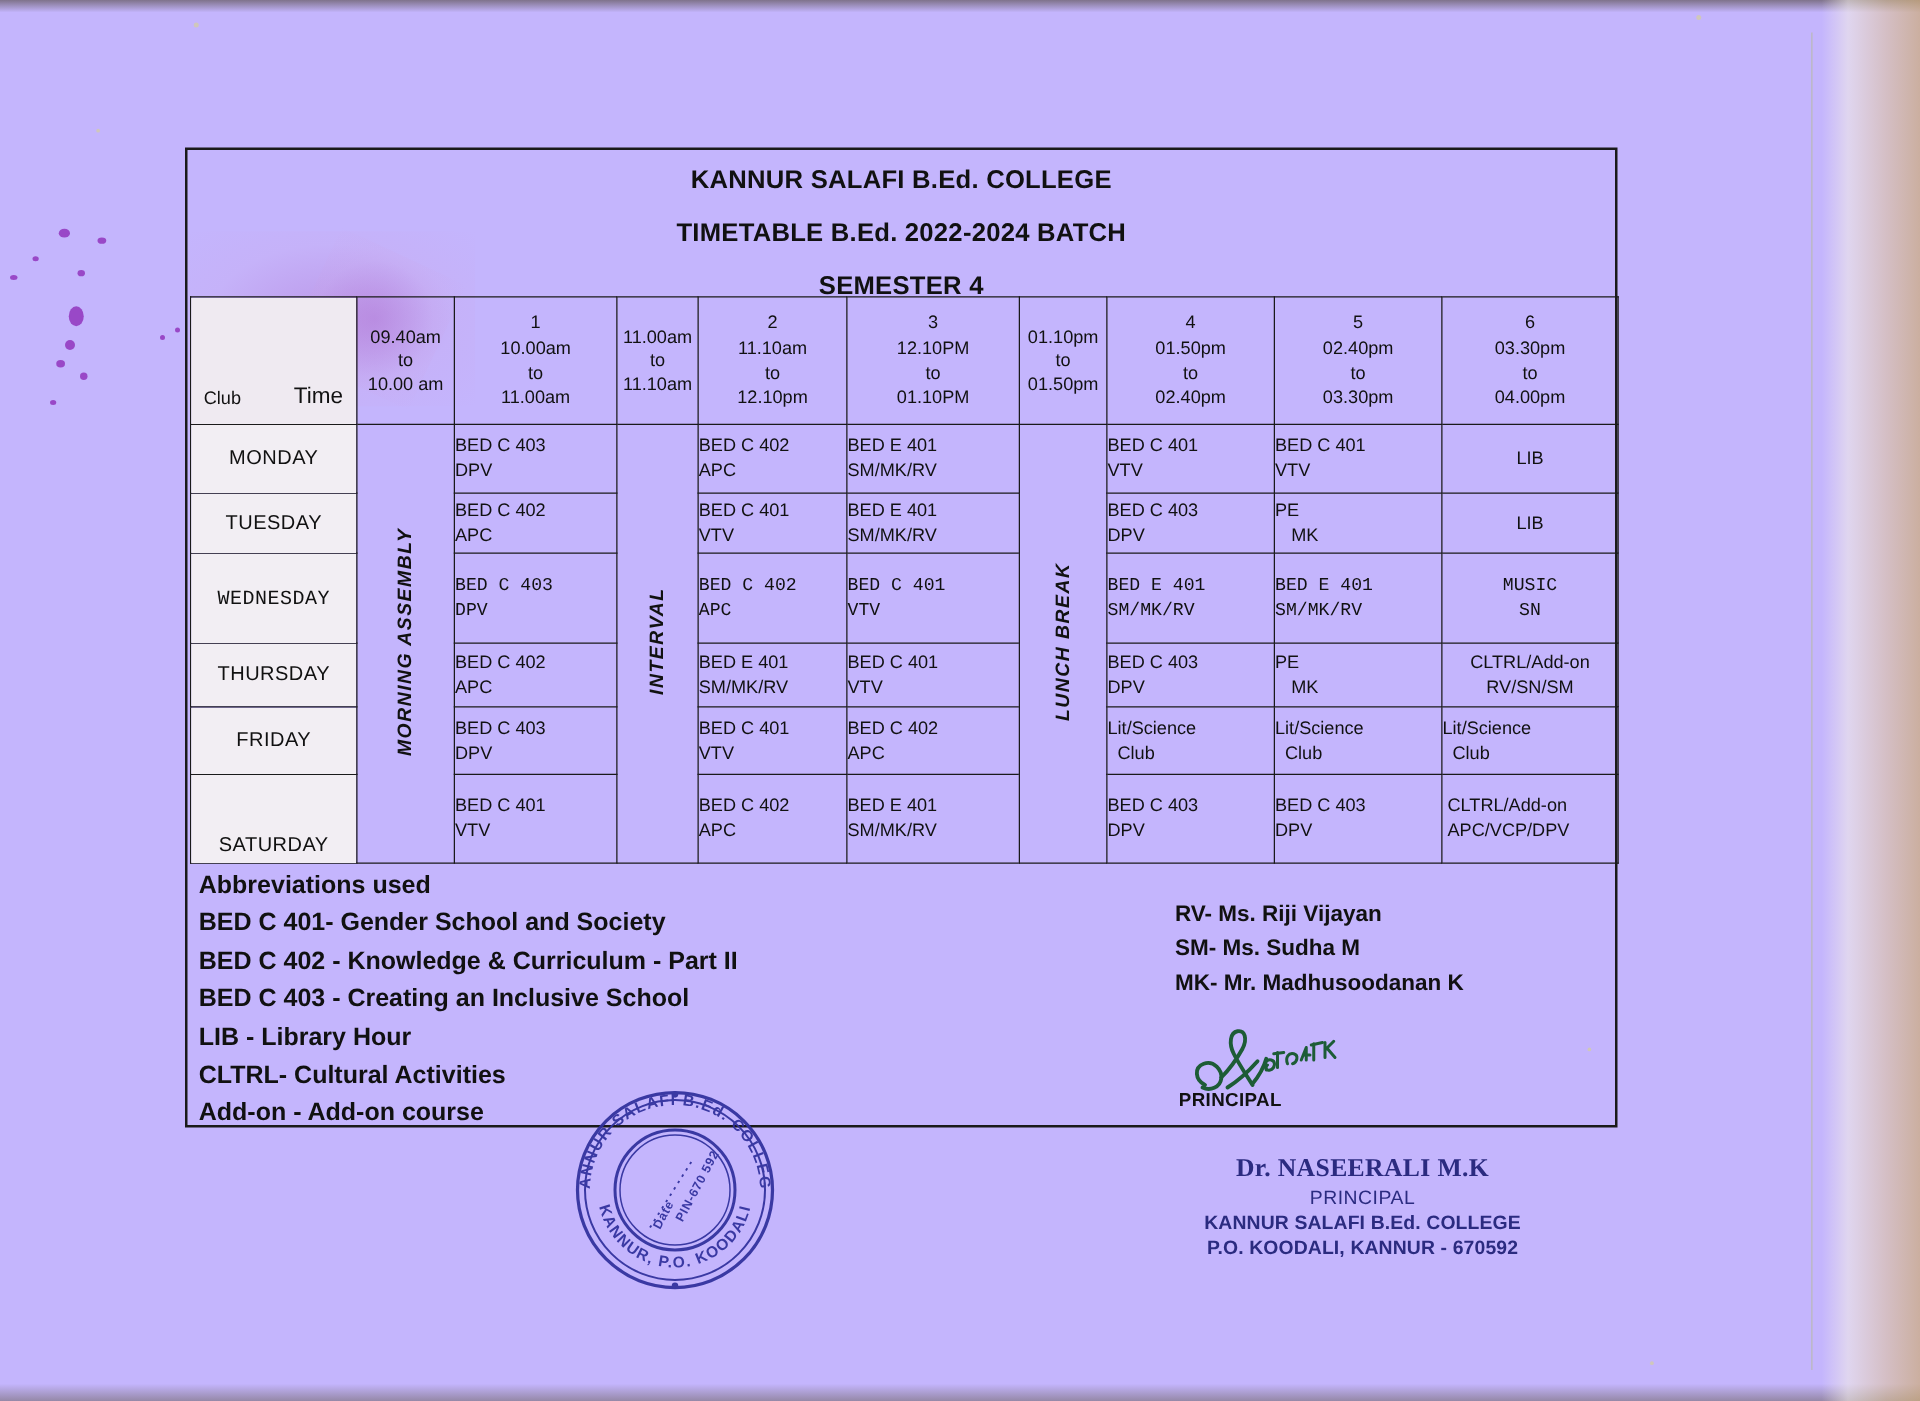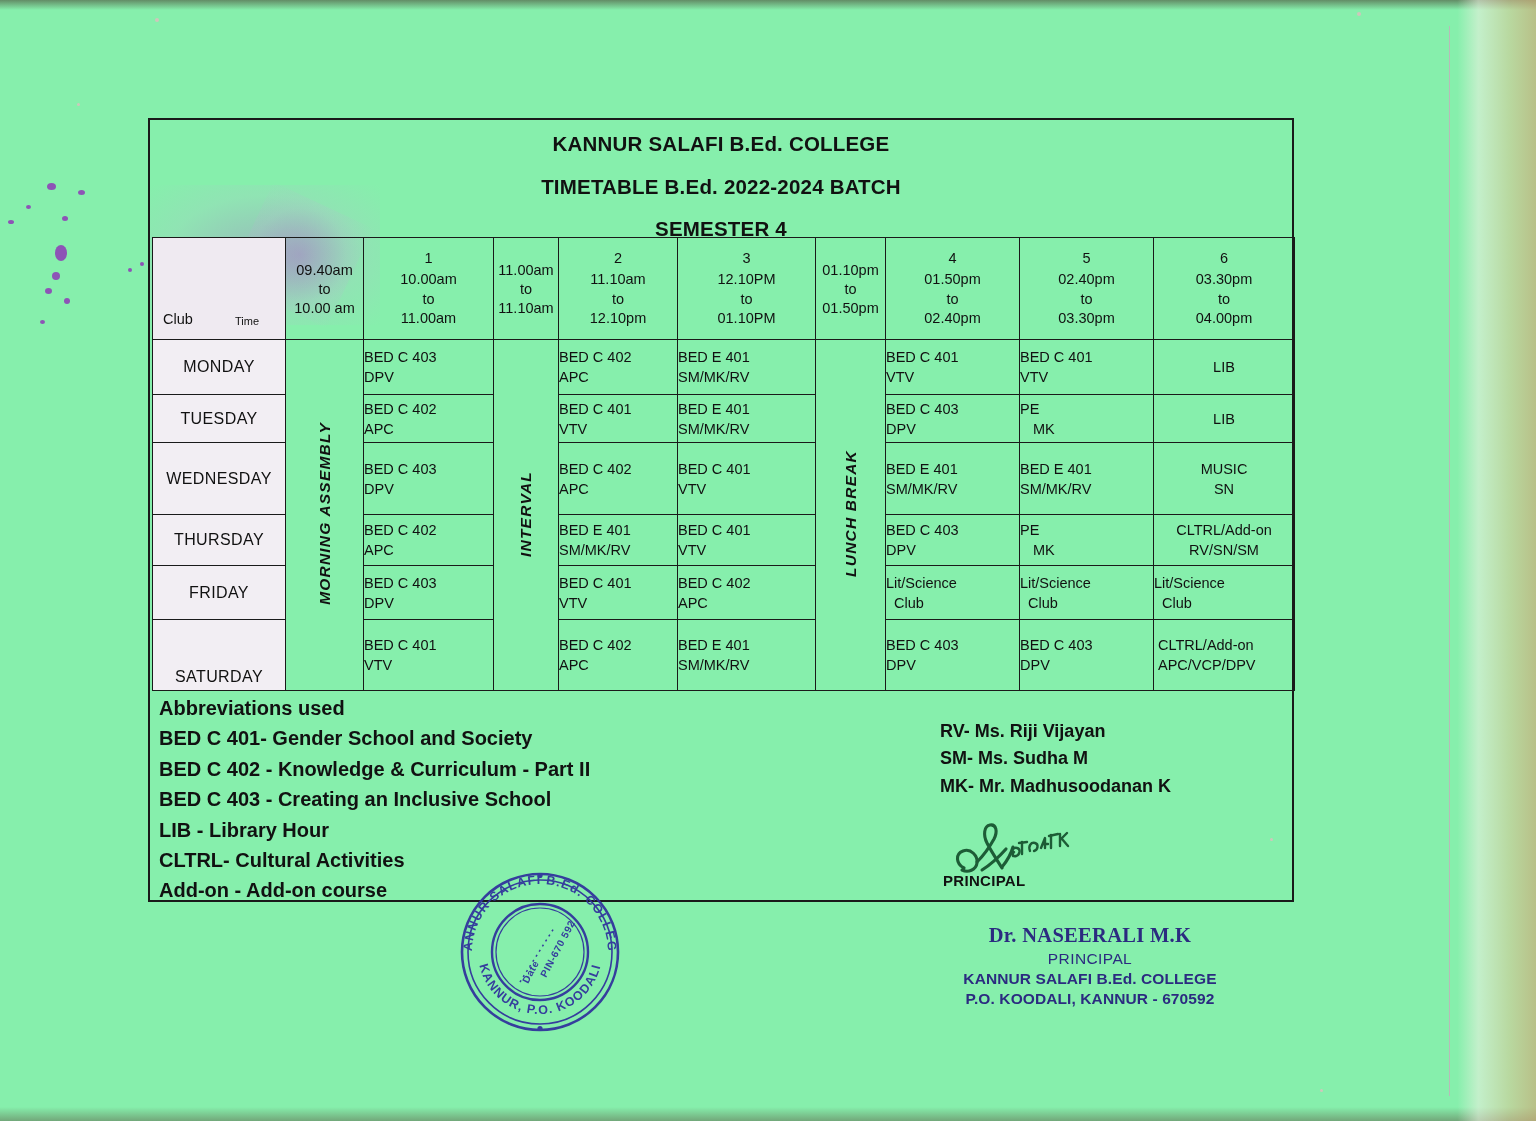--- a/index.html
+++ b/index.html
@@ -17,7 +17,7 @@
   
   #page {
     position: absolute; inset: 0;
-    background: #86efac;
+    background: #c4b5fd;
   }
   #scan-edge-right {
     position: absolute; top: 0; right: 0; width: 96px; height: 1121px;

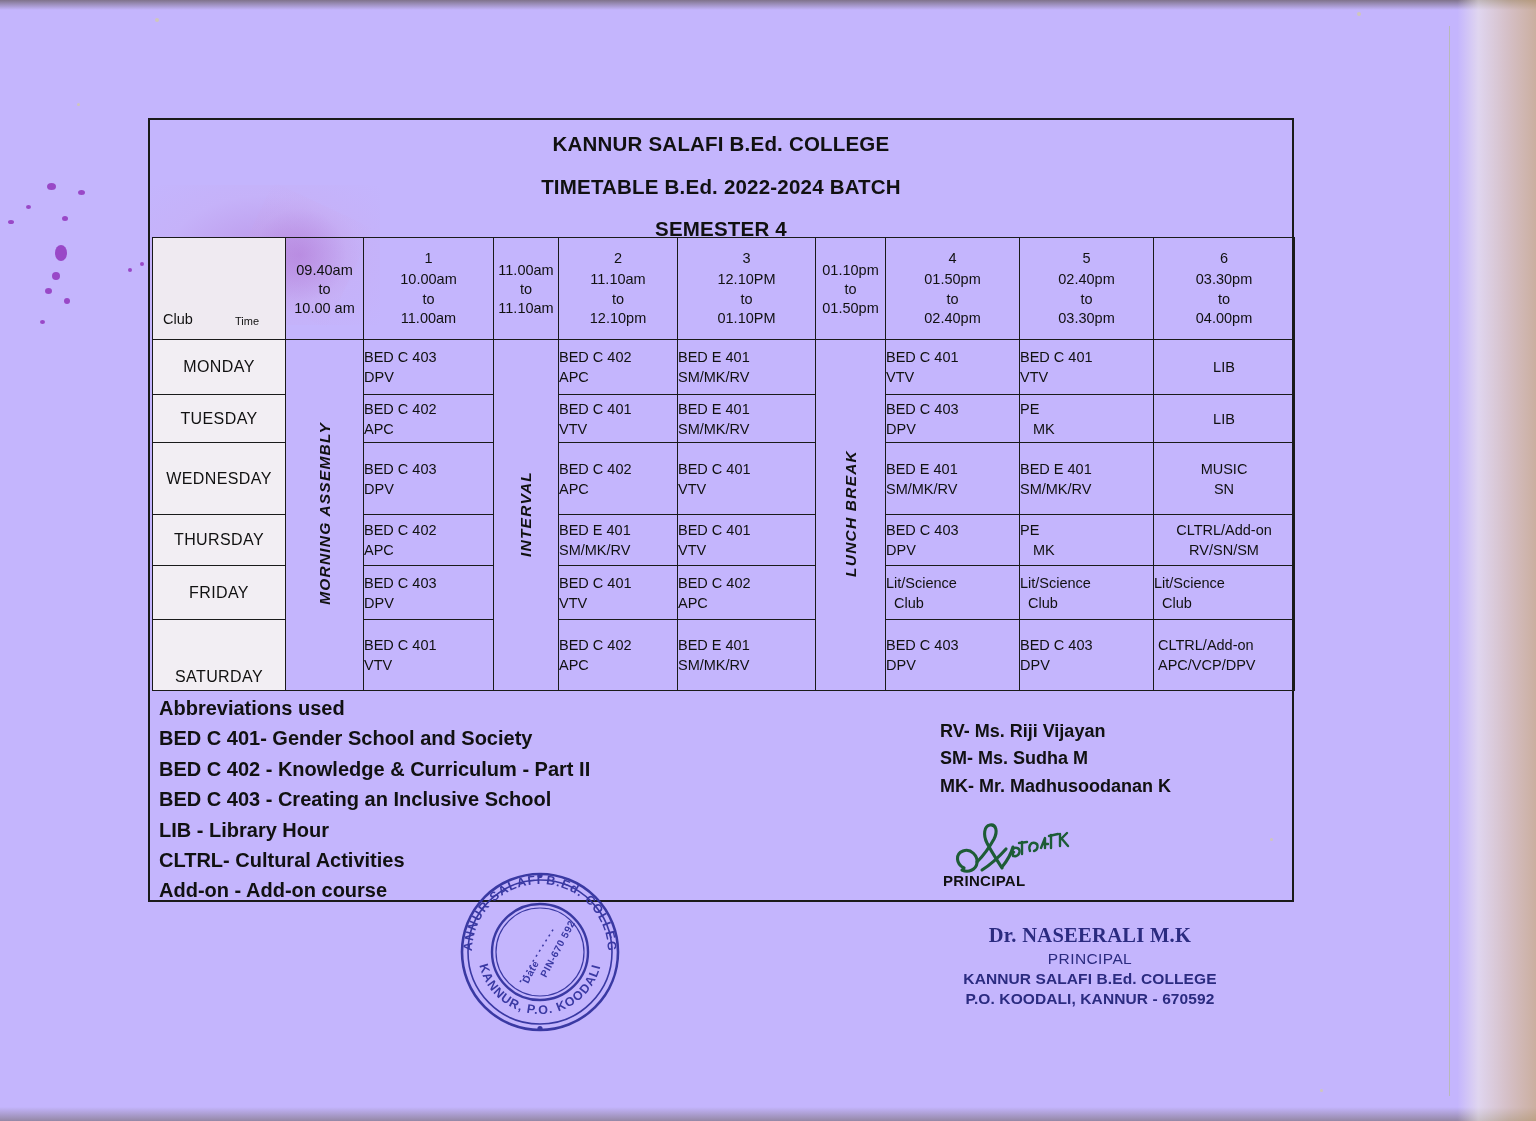--- a/index.html
+++ b/index.html
@@ -113,7 +113,7 @@
     position: absolute; left: 10px; bottom: 10px; font-weight: normal; font-size: 14.5px;
   }
   .hdr-corner .tl {
-    position: absolute; left: 82px; bottom: 10px; font-weight: normal; font-size: 11px;
+    position: absolute; left: 82px; bottom: 10px; font-weight: normal; font-size: 18px;
   }
 
   

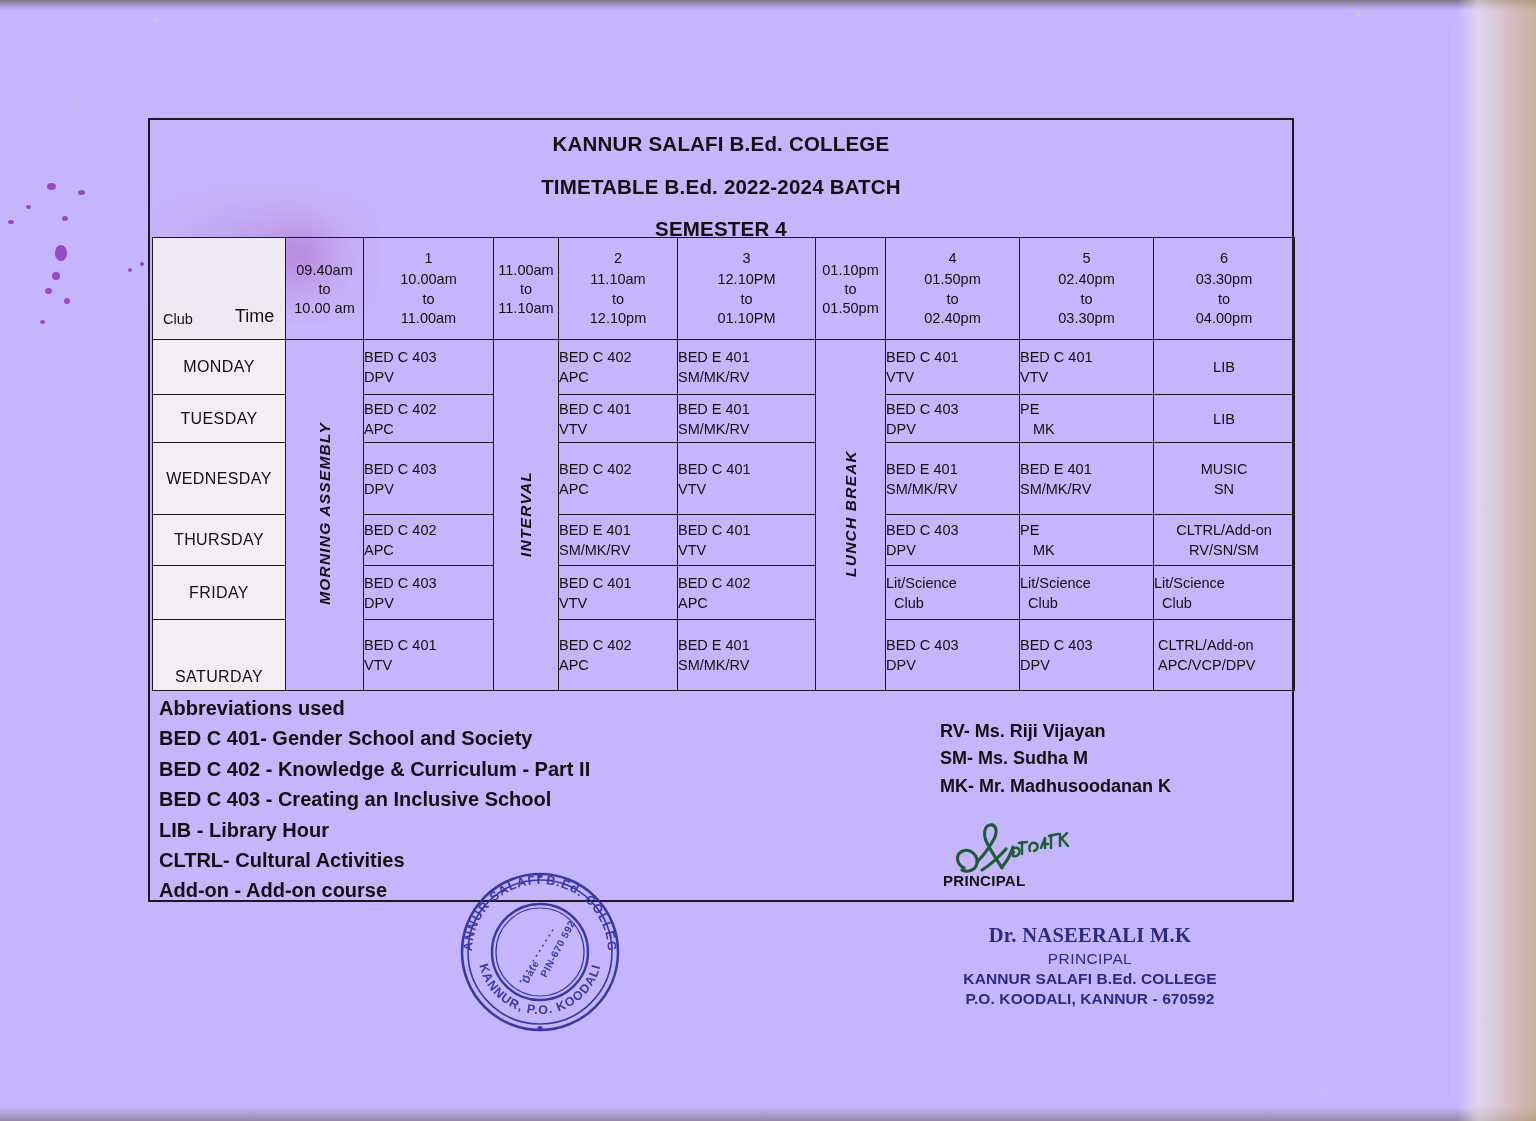--- a/index.html
+++ b/index.html
@@ -409,7 +409,7 @@
         </td>
       </tr>
 
-      <tr style="height:72px;">
+      <tr style="height:72px;font-family:Liberation Mono, monospace;">
         <td class="day-cell">
           <span>WEDNESDAY</span>
         </td>

